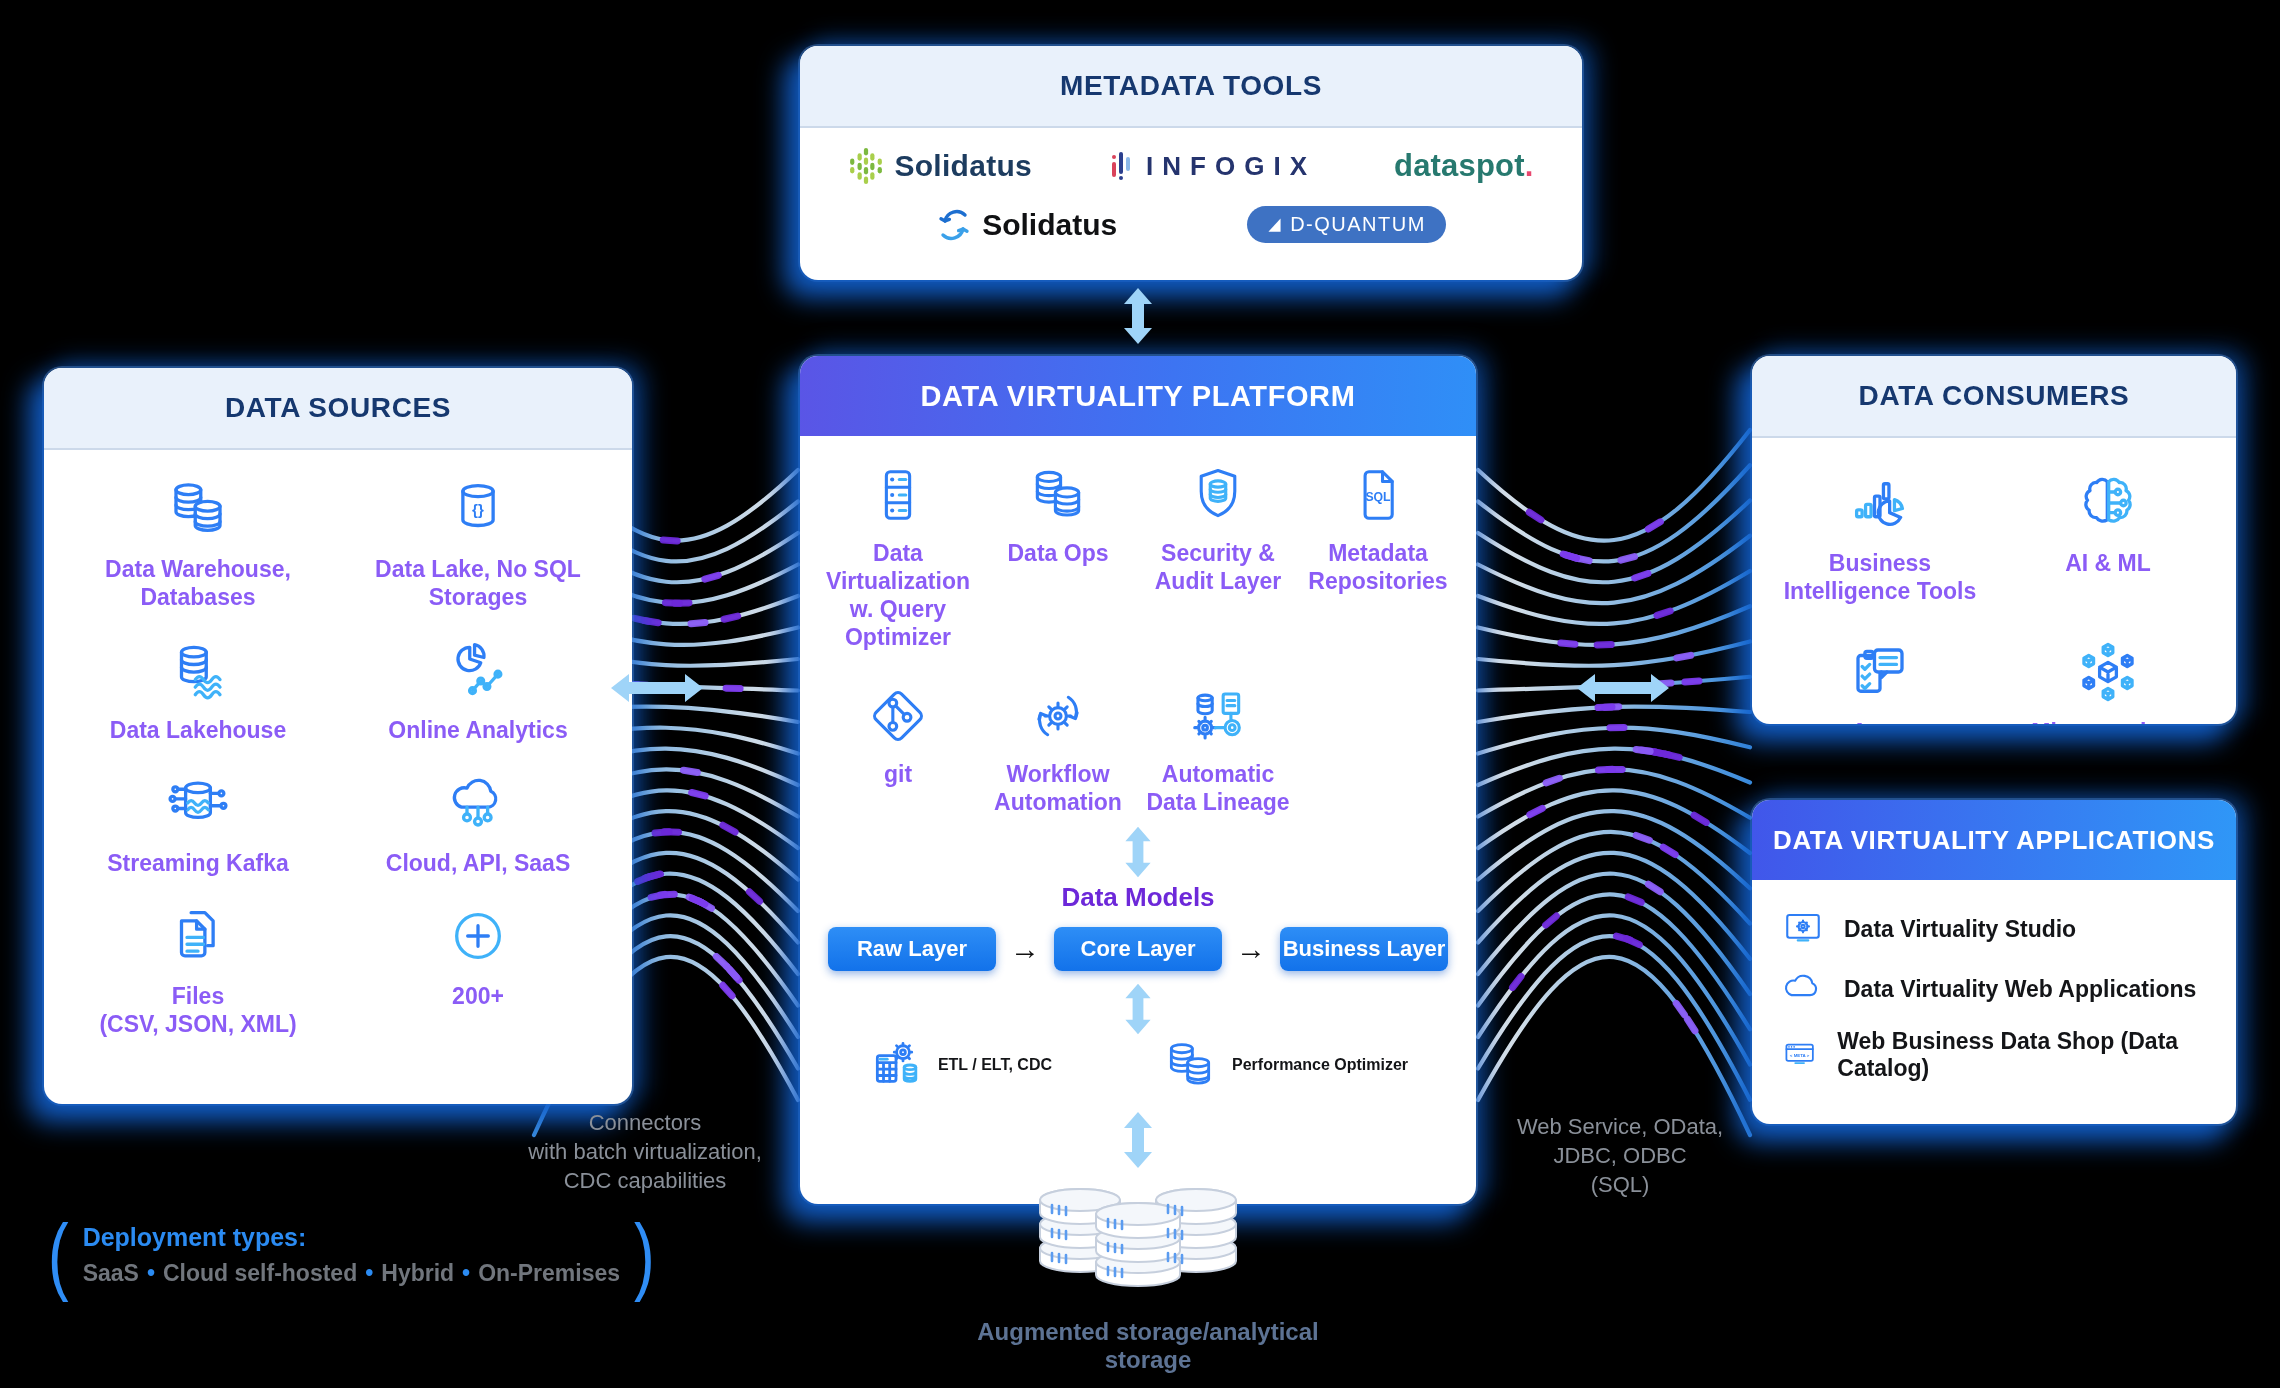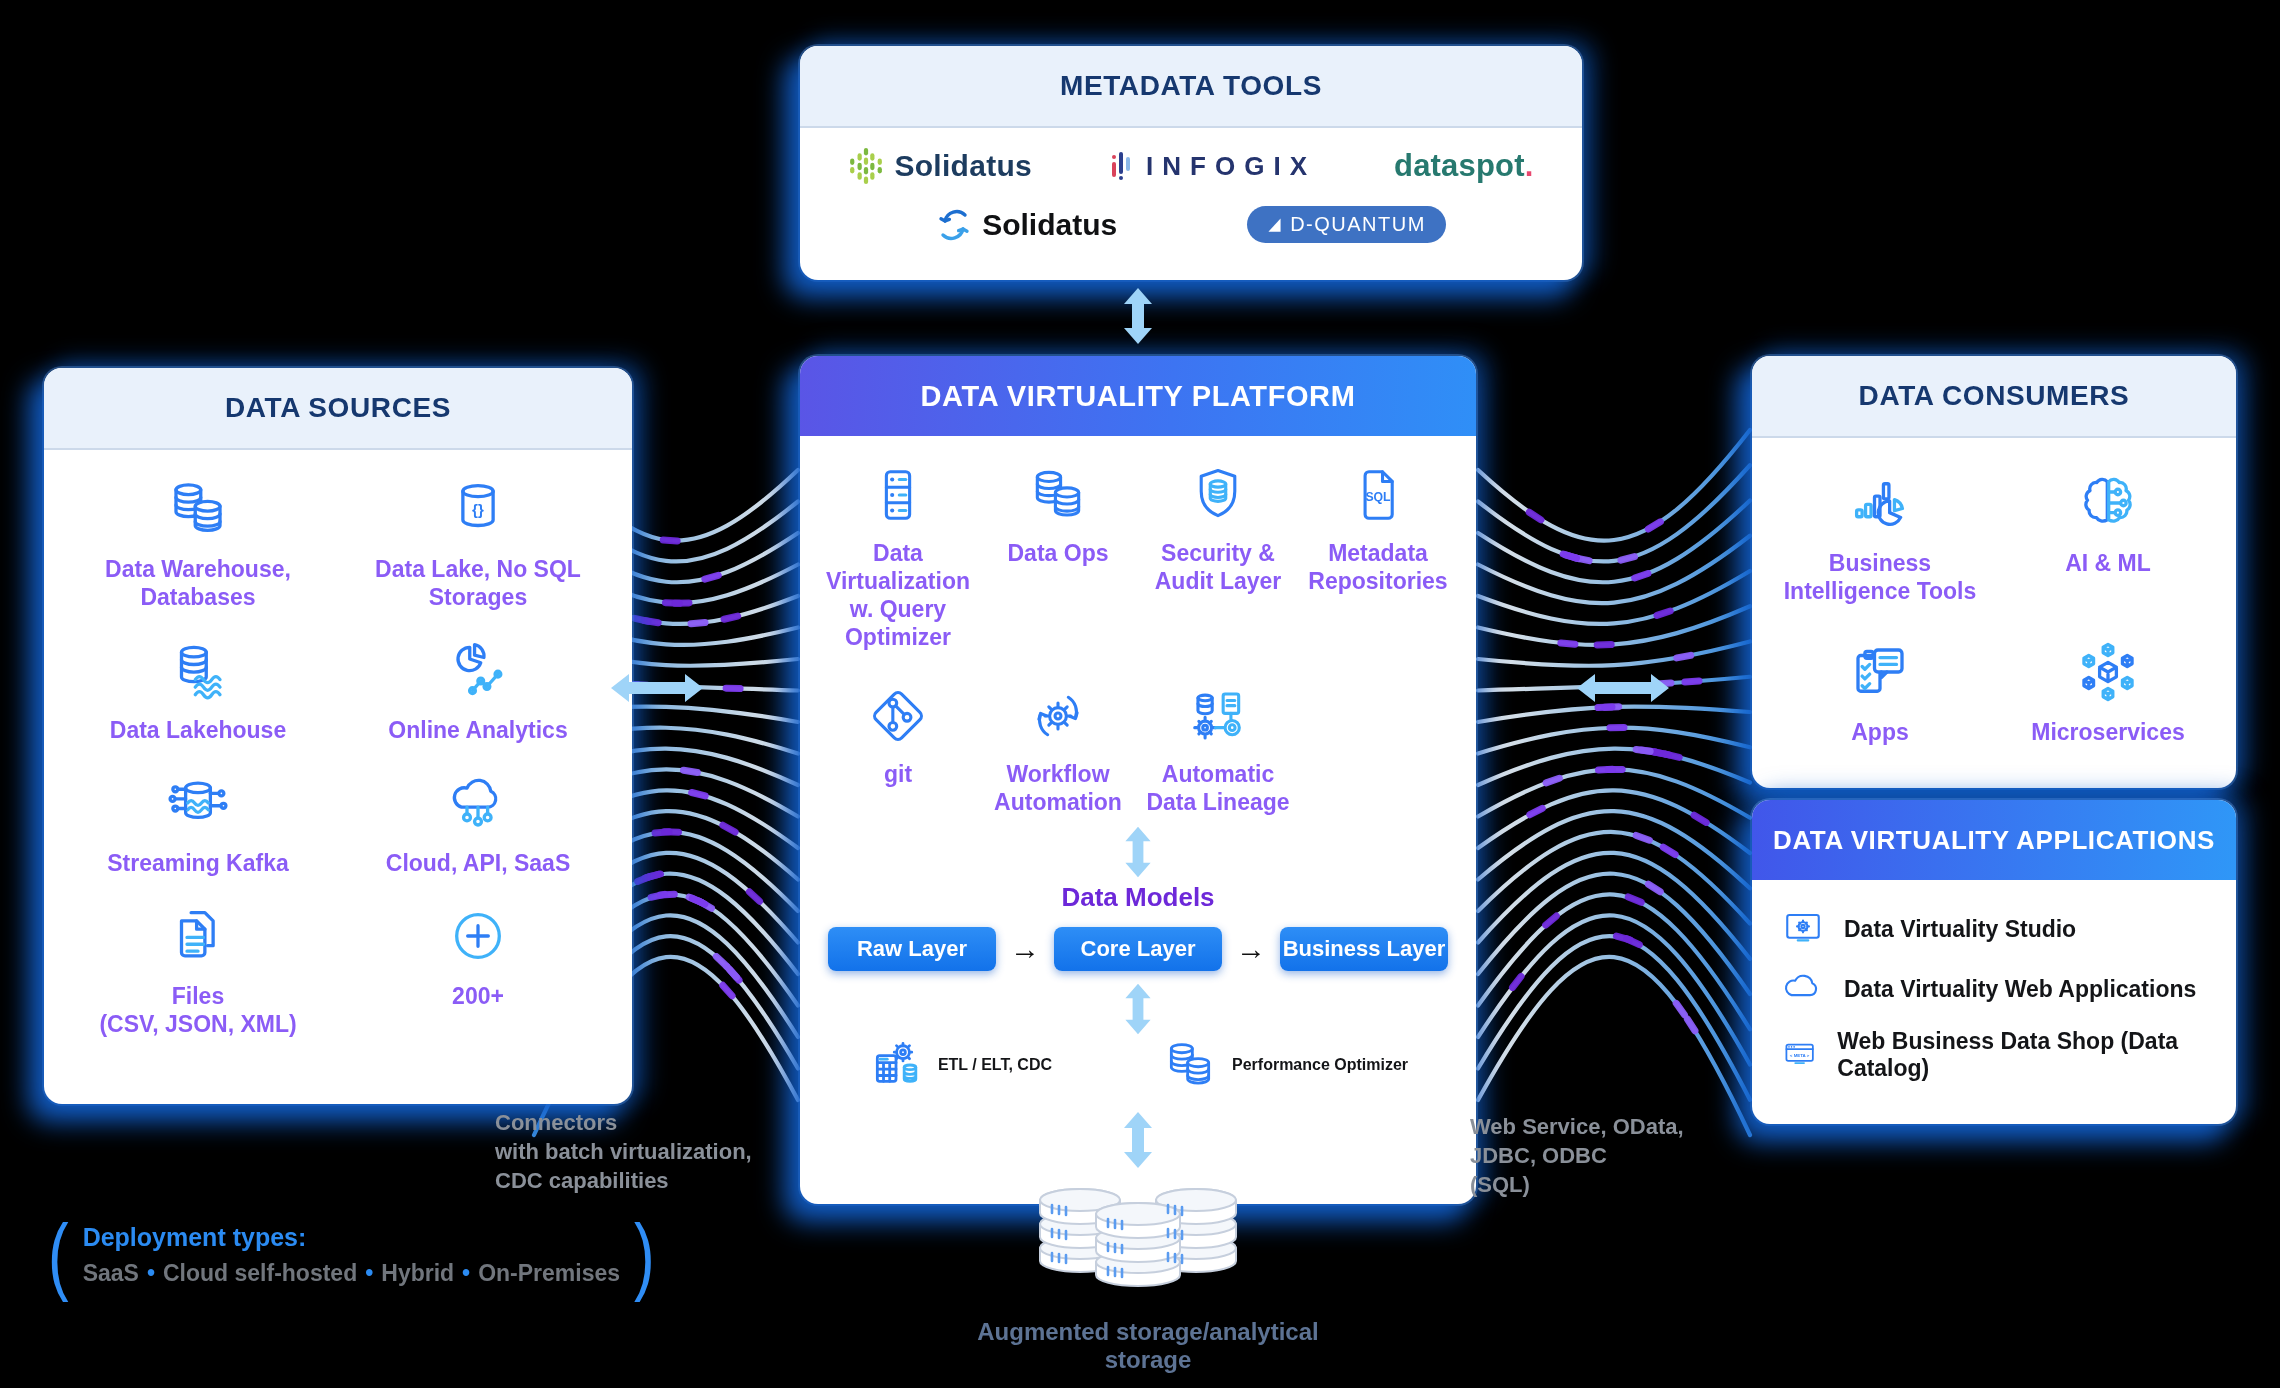--- a/index.html
+++ b/index.html
@@ -492,7 +492,7 @@
   </div>
 </div>
 
-<div class="box" style="left:1752px;top:356px;width:484px;height:432px;">
+<div class="box" style="left:1752px;top:356px;width:484px;height:368px;">
   <div class="box-head">DATA CONSUMERS</div>
   <div class="grid2" style="padding-top:32px;row-gap:34px;">
     <div class="cell">

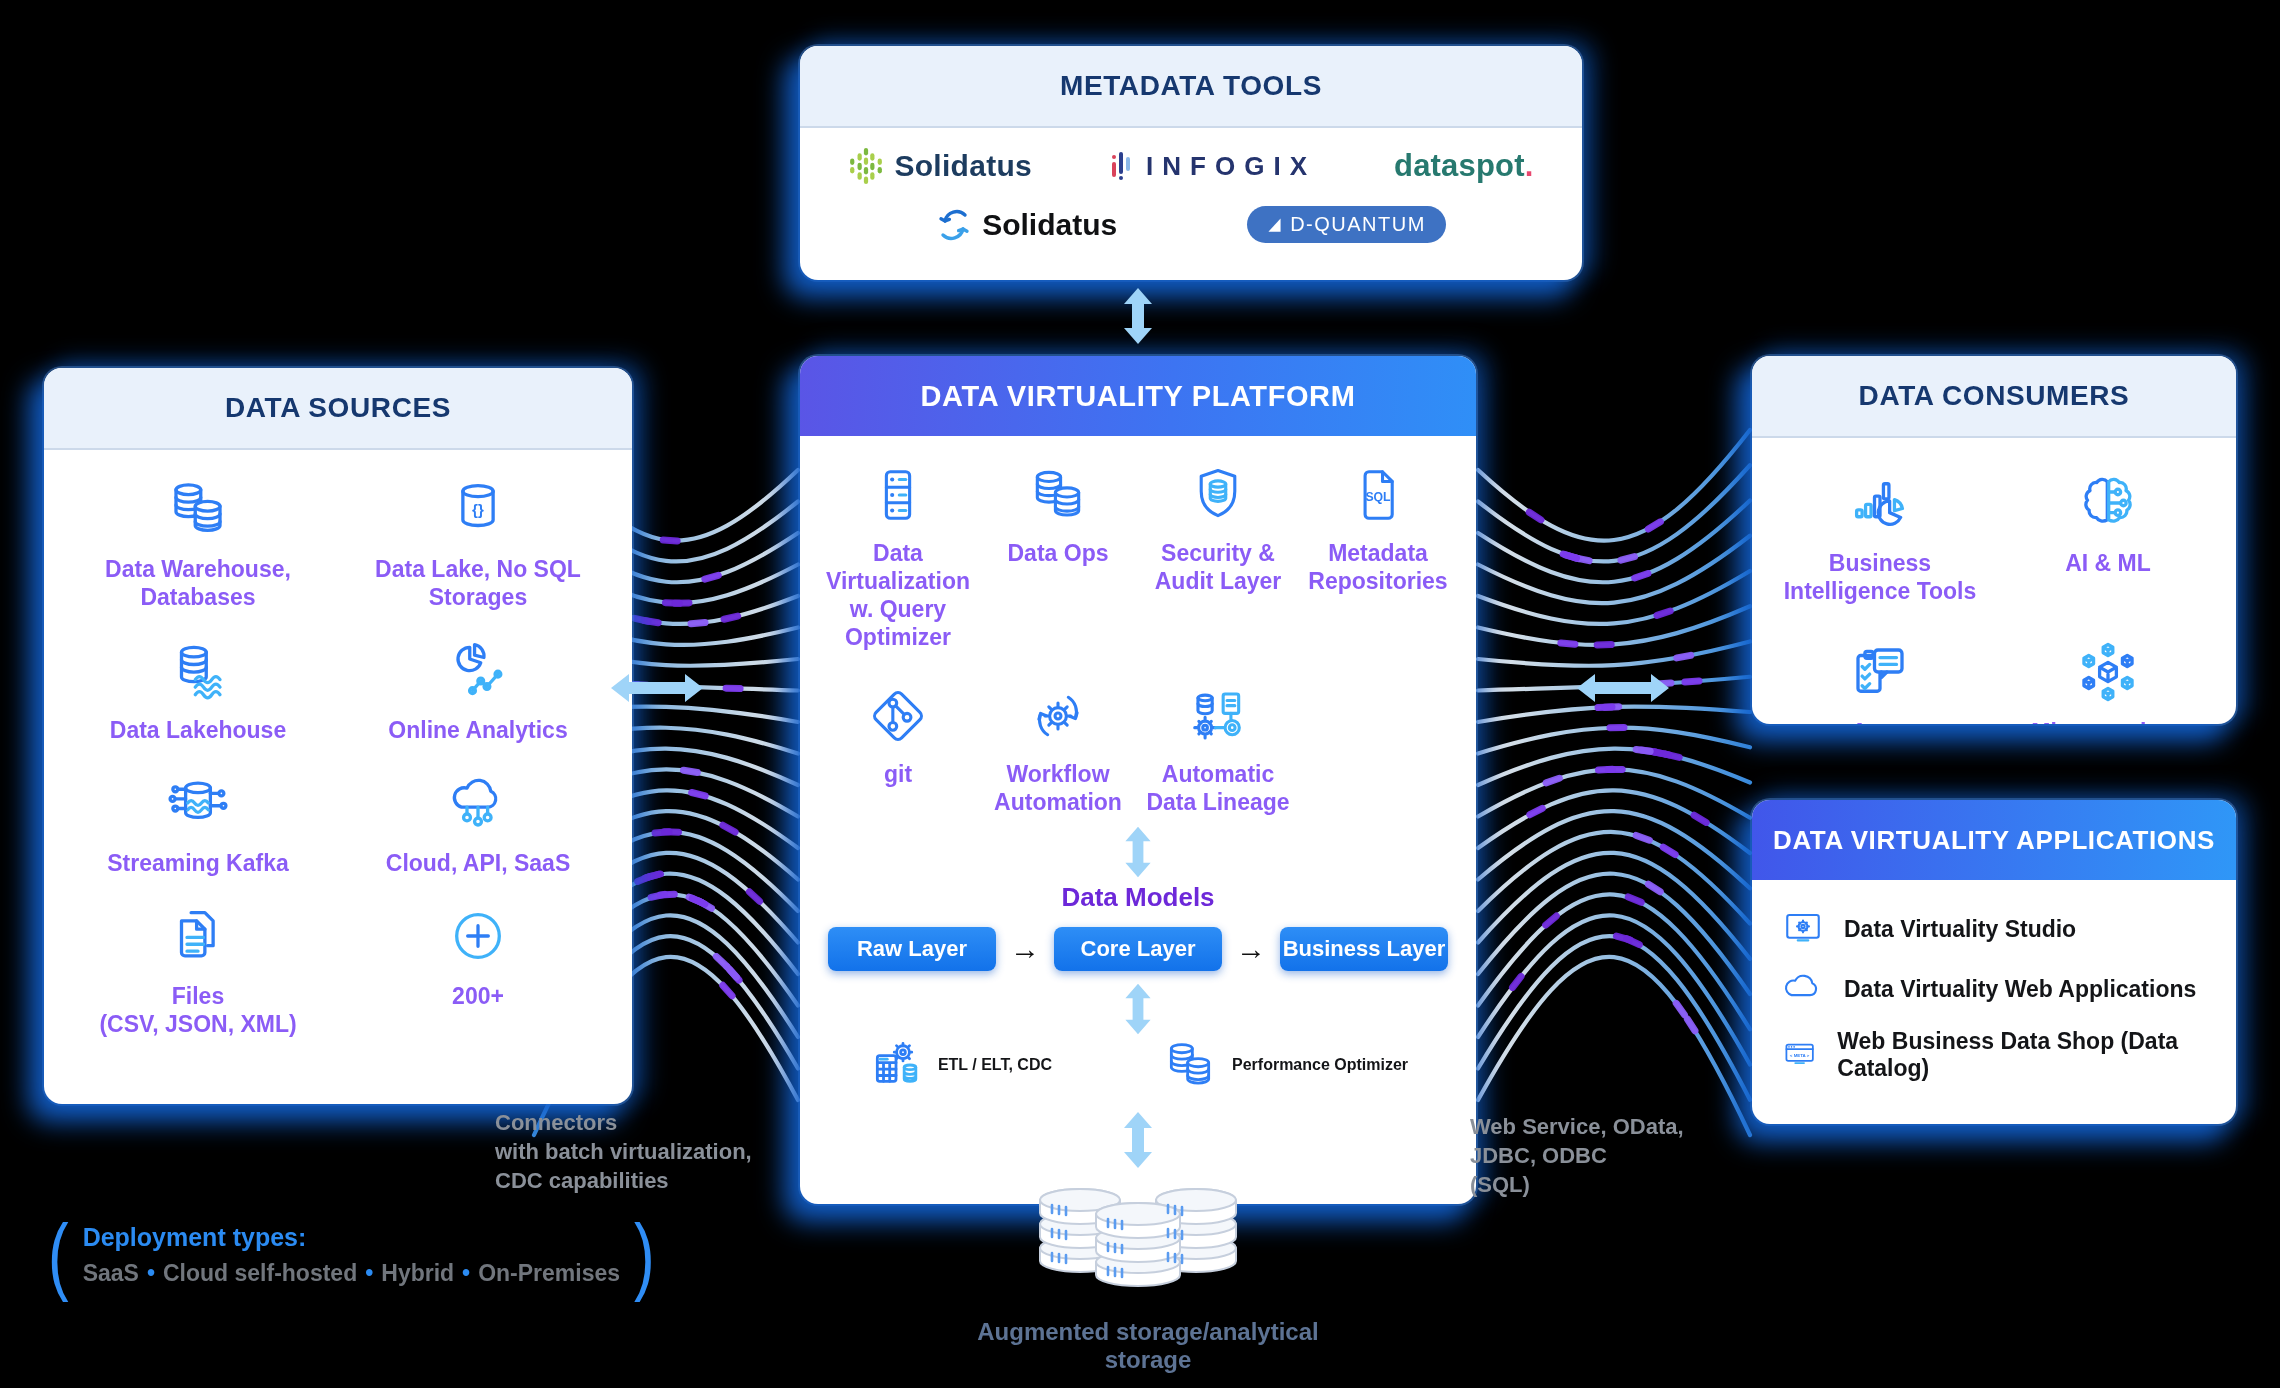--- a/index.html
+++ b/index.html
@@ -52,7 +52,7 @@
   .dq-pill{display:flex;align-items:center;gap:8px;background:#3e72c3;border-radius:20px;
        padding:7px 20px;color:#fff;font-size:20px;font-weight:400;letter-spacing:1.5px;}
 
-  .note{position:absolute;z-index:2;text-align:left;font-weight:700;font-size:22px;line-height:1.32;
+  .note{position:absolute;z-index:2;text-align:center;font-weight:400;font-size:22px;line-height:1.32;
        color:#8a9099;white-space:pre-line;}
   .caption{position:absolute;z-index:2;text-align:center;font-weight:700;font-size:24px;color:#5d7394;}
 

